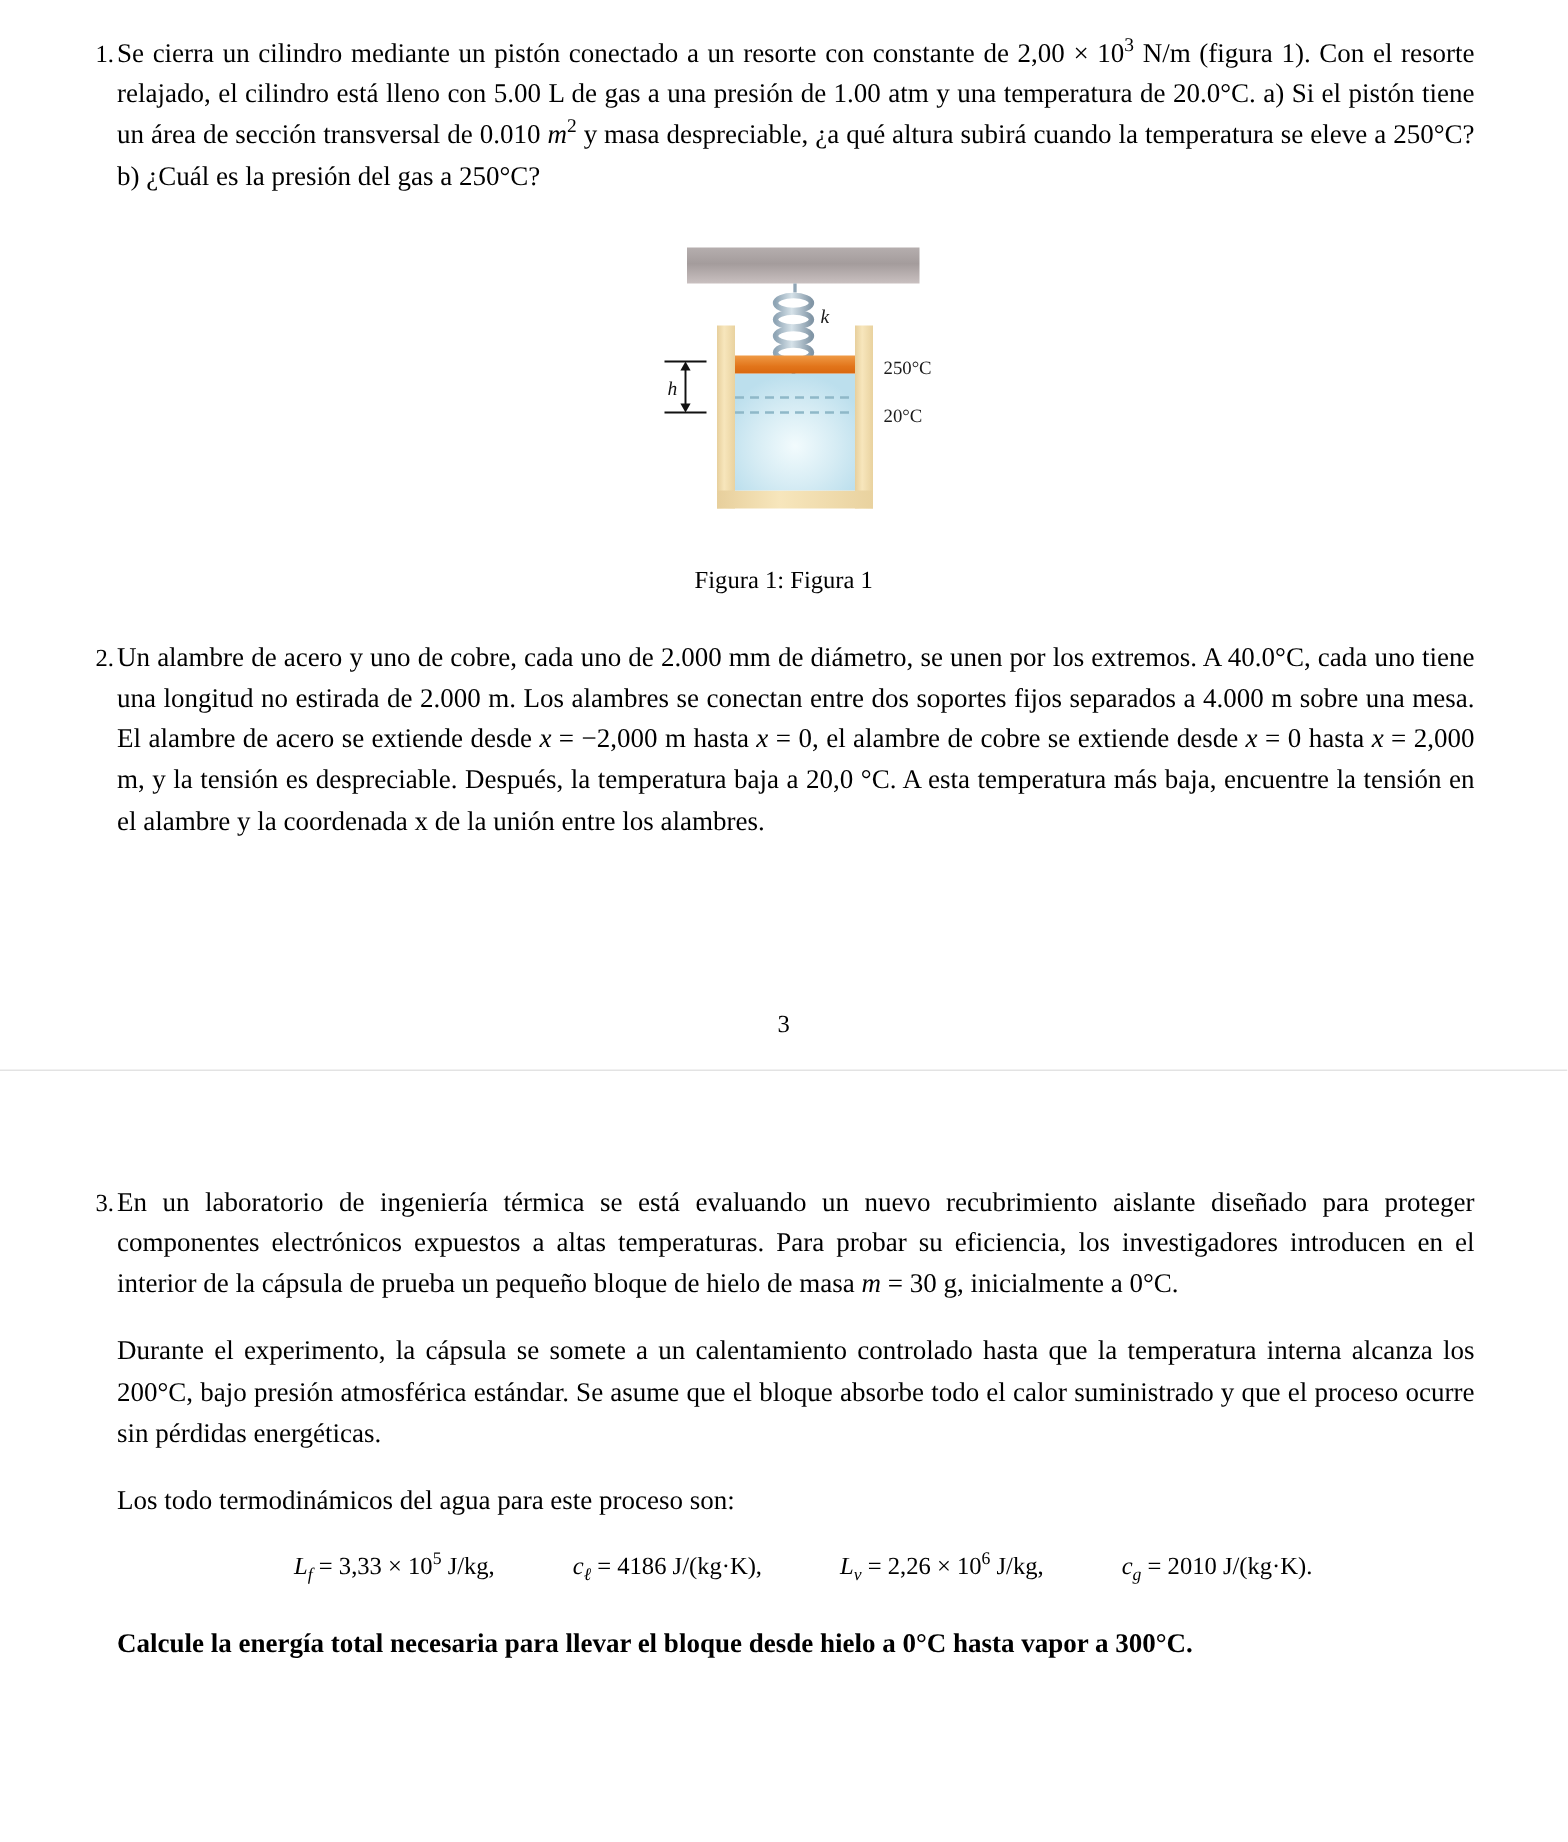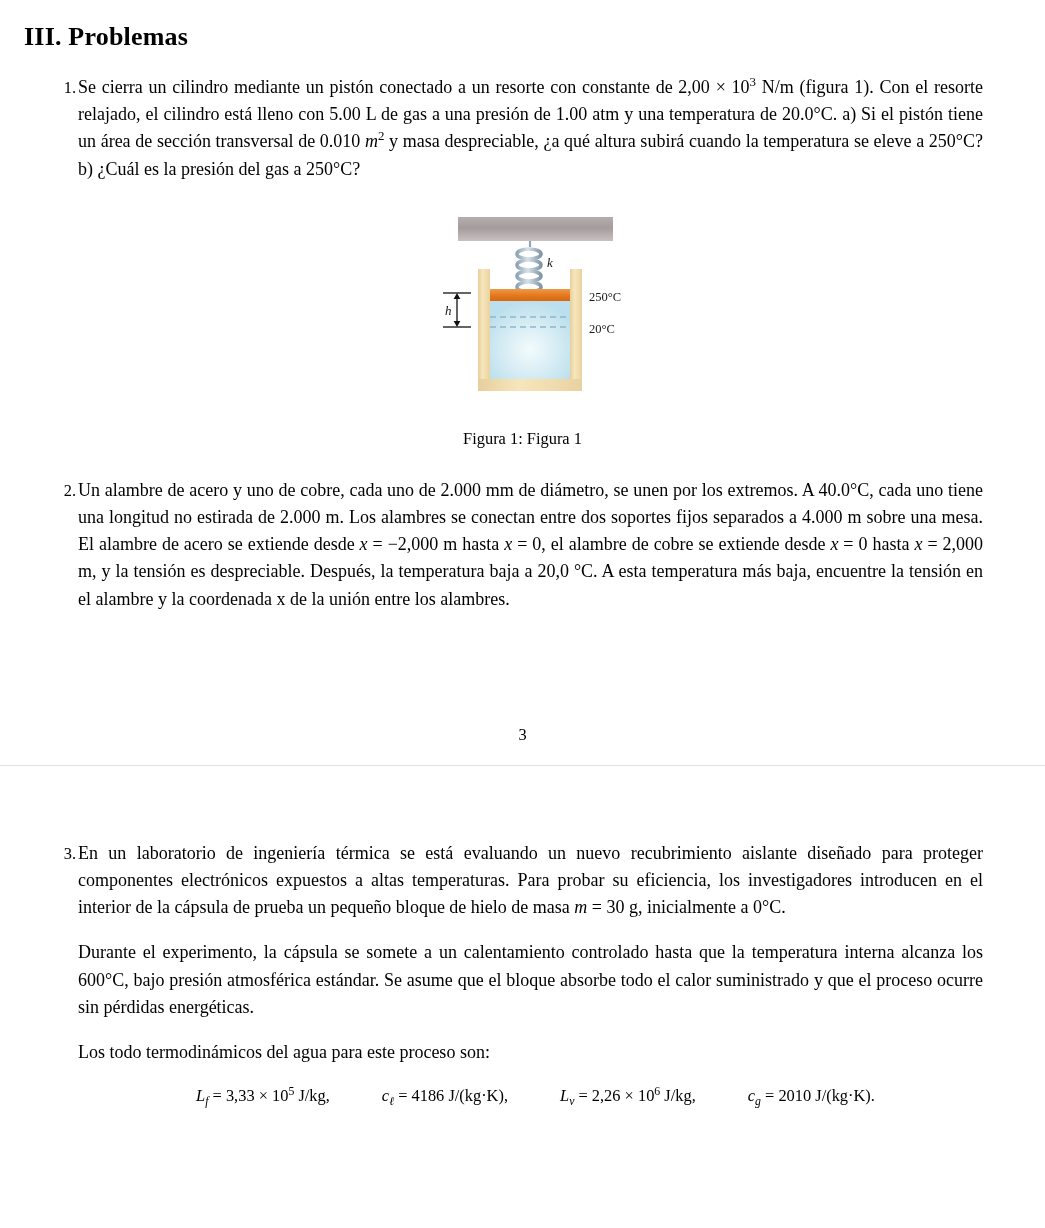--- a/index.html
+++ b/index.html
@@ -114,7 +114,6 @@
 
 <div class="page">
 
-  <h1 class="section-heading">III. Problemas</h1>
 
   <div class="problem" id="problem-1">
     <span class="problem-number">1.</span>

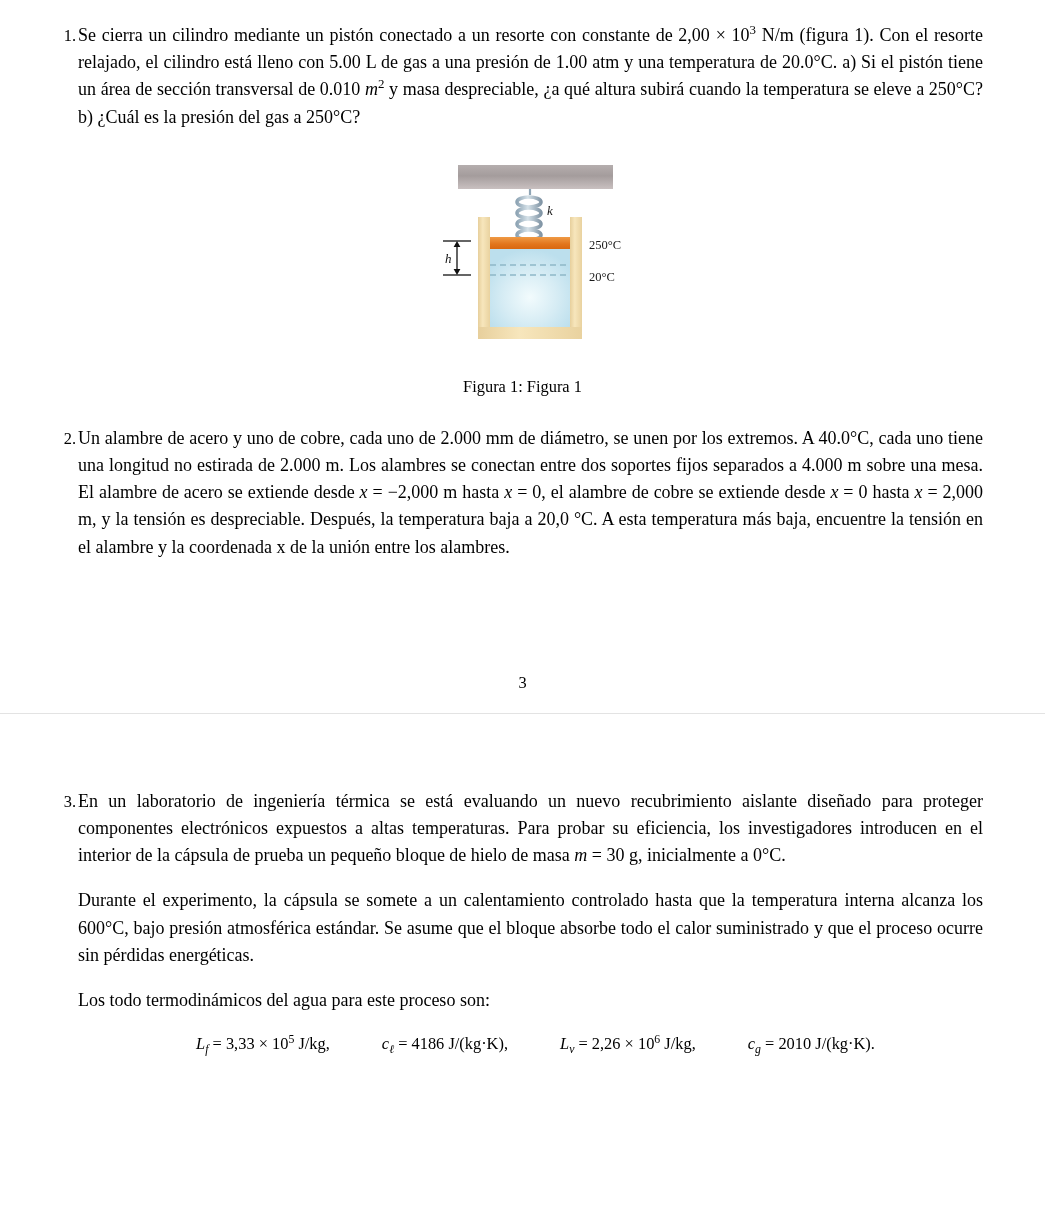--- a/index.html
+++ b/index.html
@@ -216,7 +216,7 @@
 
     <p class="ptext"><span>En un laboratorio de ingeniería térmica se está evaluando un nuevo recubrimiento aislante diseñado para proteger componentes electrónicos expuestos a altas temperaturas. Para probar su eficiencia, los investigadores introducen en el interior de la cápsula de prueba un pequeño bloque de hielo de masa </span><span class="mi">m</span><span> = 30 g, inicialmente a 0°C.</span></p>
 
-    <p class="ptext">Durante el experimento, la cápsula se somete a un calentamiento controlado hasta que la temperatura interna alcanza los 600°C, bajo presión atmosférica estándar. Se asume que el bloque absorbe todo el calor suministrado y que el proceso ocurre sin pérdidas energéticas.</p>
+    <p class="ptext">Durante el experimento, la cápsula se somete a un calentamiento controlado hasta que la temperatura interna alcanza los 200°C, bajo presión atmosférica estándar. Se asume que el bloque absorbe todo el calor suministrado y que el proceso ocurre sin pérdidas energéticas.</p>
 
     <p class="ptext">Los todo termodinámicos del agua para este proceso son:</p>
   </div>

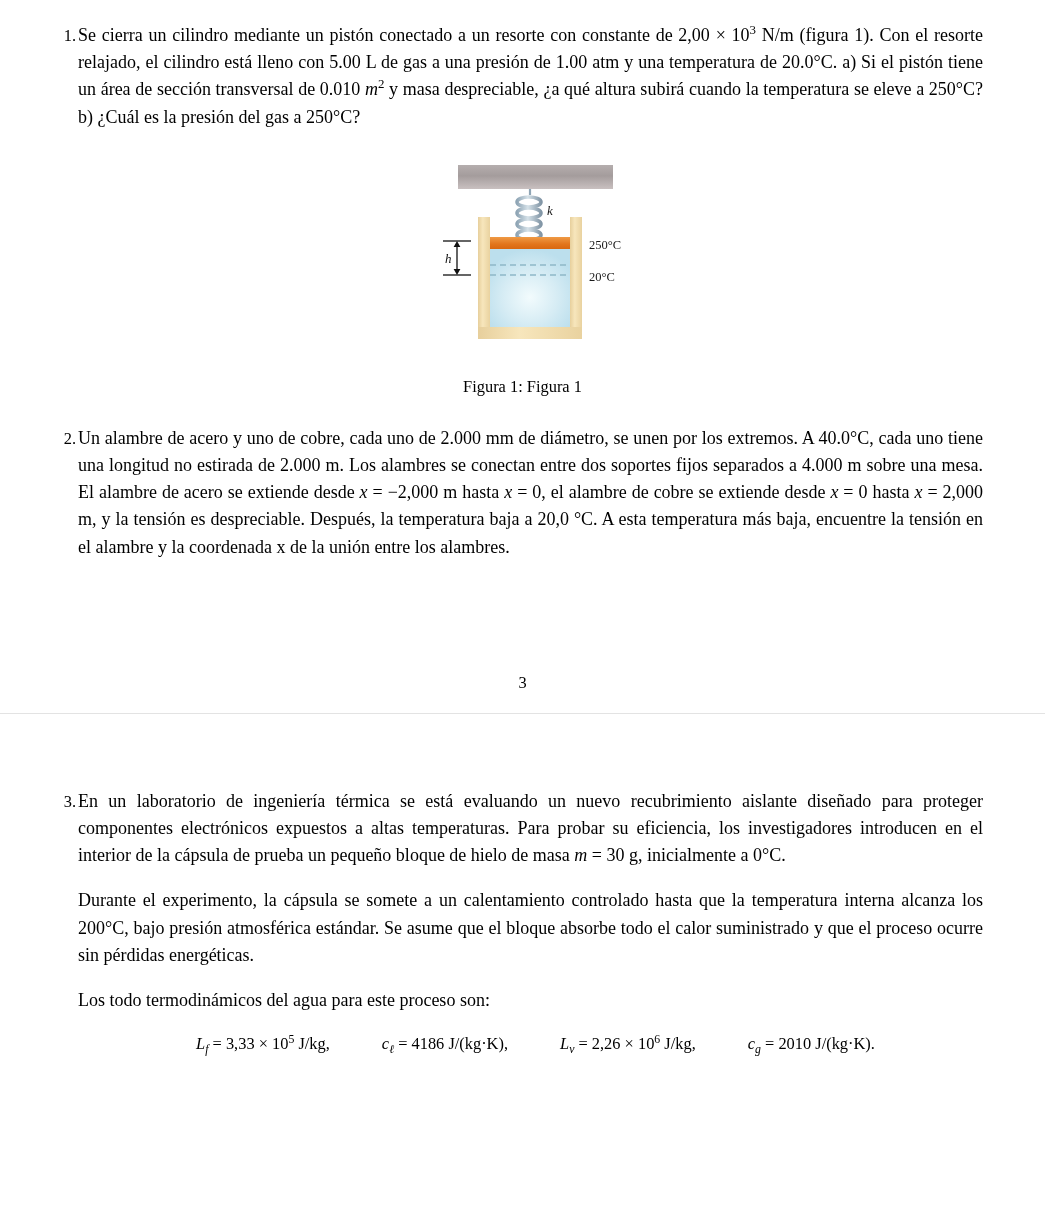--- a/index.html
+++ b/index.html
@@ -223,6 +223,10 @@
 
   <div class="math-display"><span class="mi">L</span><sub class="sub mi">f</sub><span> = 3,33 × 10</span><sup class="exp">5</sup><span> J/kg,</span><span class="gap"></span><span class="mi">c</span><sub class="sub mi">ℓ</sub><span> = 4186 J/(kg·K),</span><span class="gap"></span><span class="mi">L</span><sub class="sub mi">v</sub><span> = 2,26 × 10</span><sup class="exp">6</sup><span> J/kg,</span><span class="gap"></span><span class="mi">c</span><sub class="sub mi">g</sub><span> = 2010 J/(kg·K).</span></div>
 
+  <div class="problem" style="margin-top:28px;">
+    <p class="ptext bold-para"><span>Calcule la energía total necesaria para llevar el bloque desde hielo a 0°C hasta vapor a</span>
+      <span>300°C.</span></p>
+  </div>
 
 </div>
 

